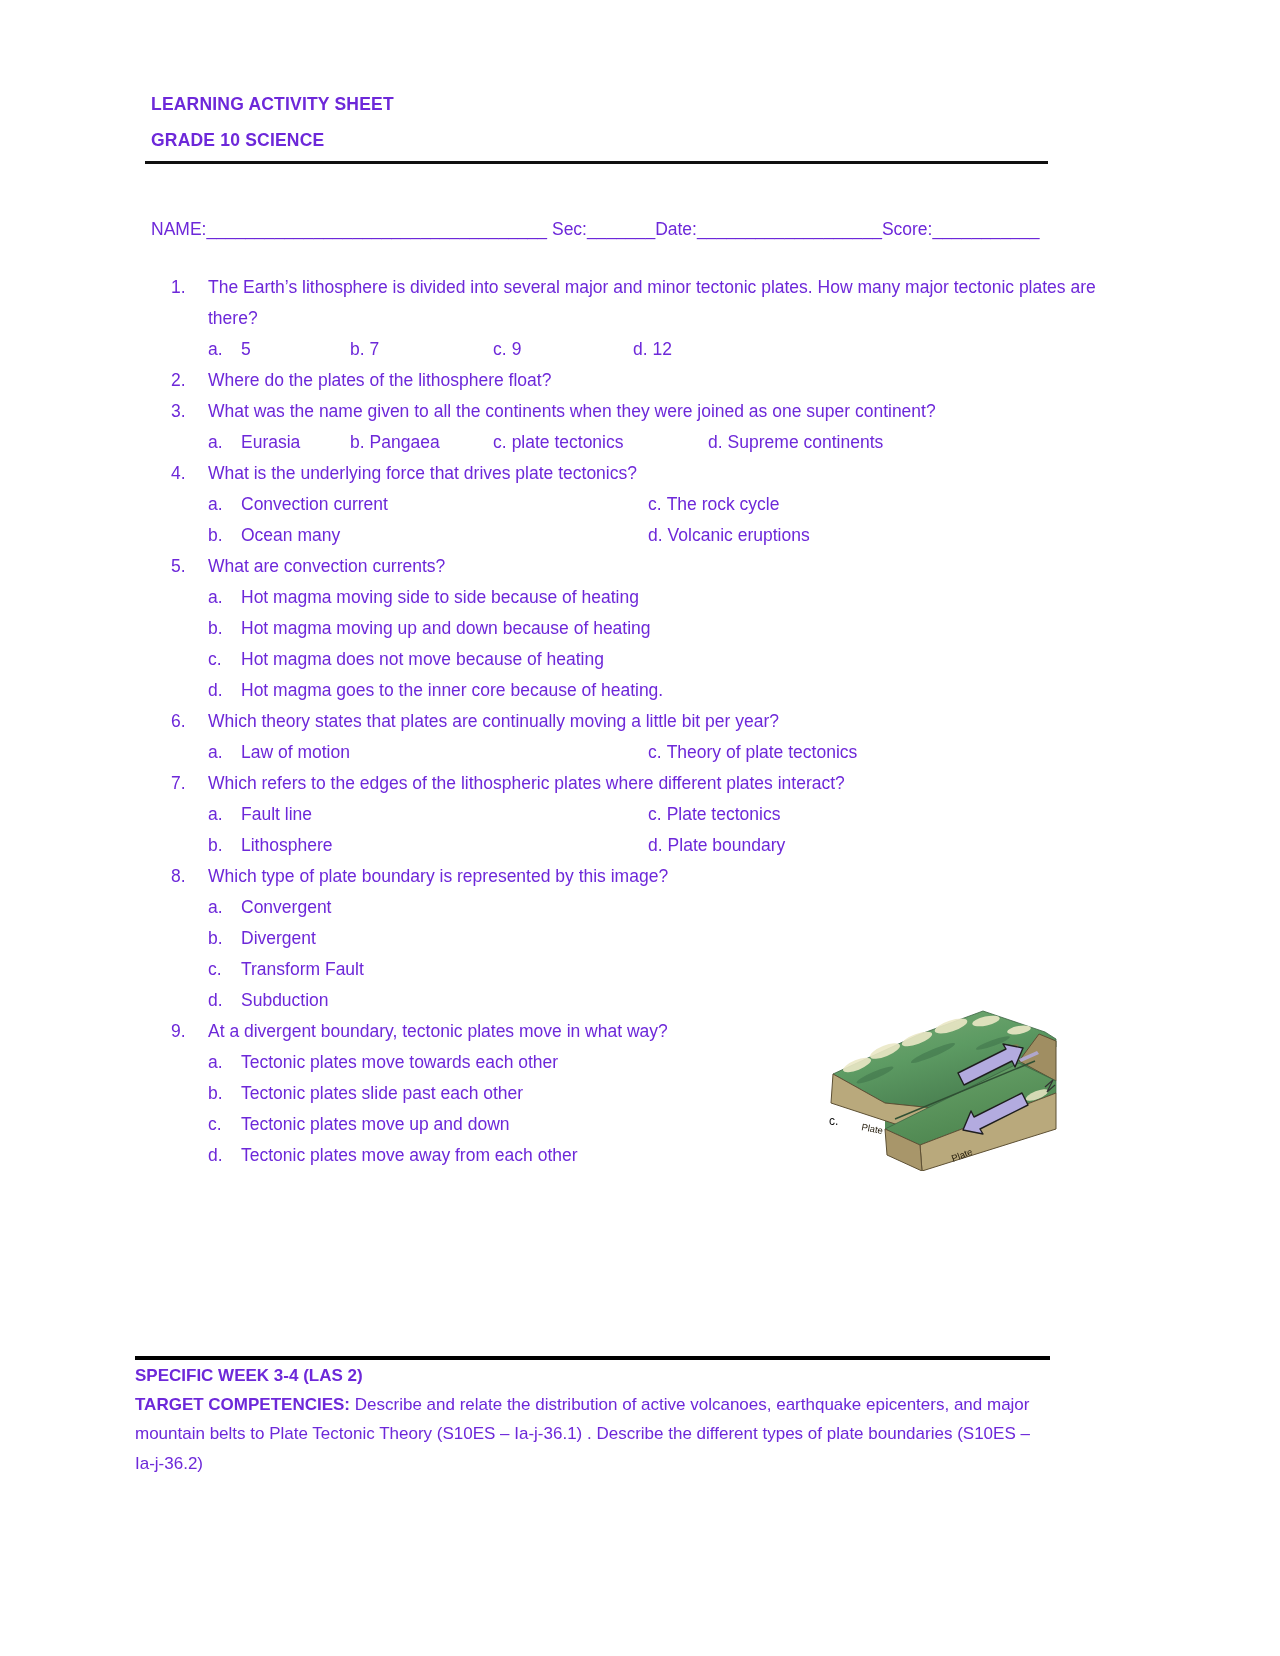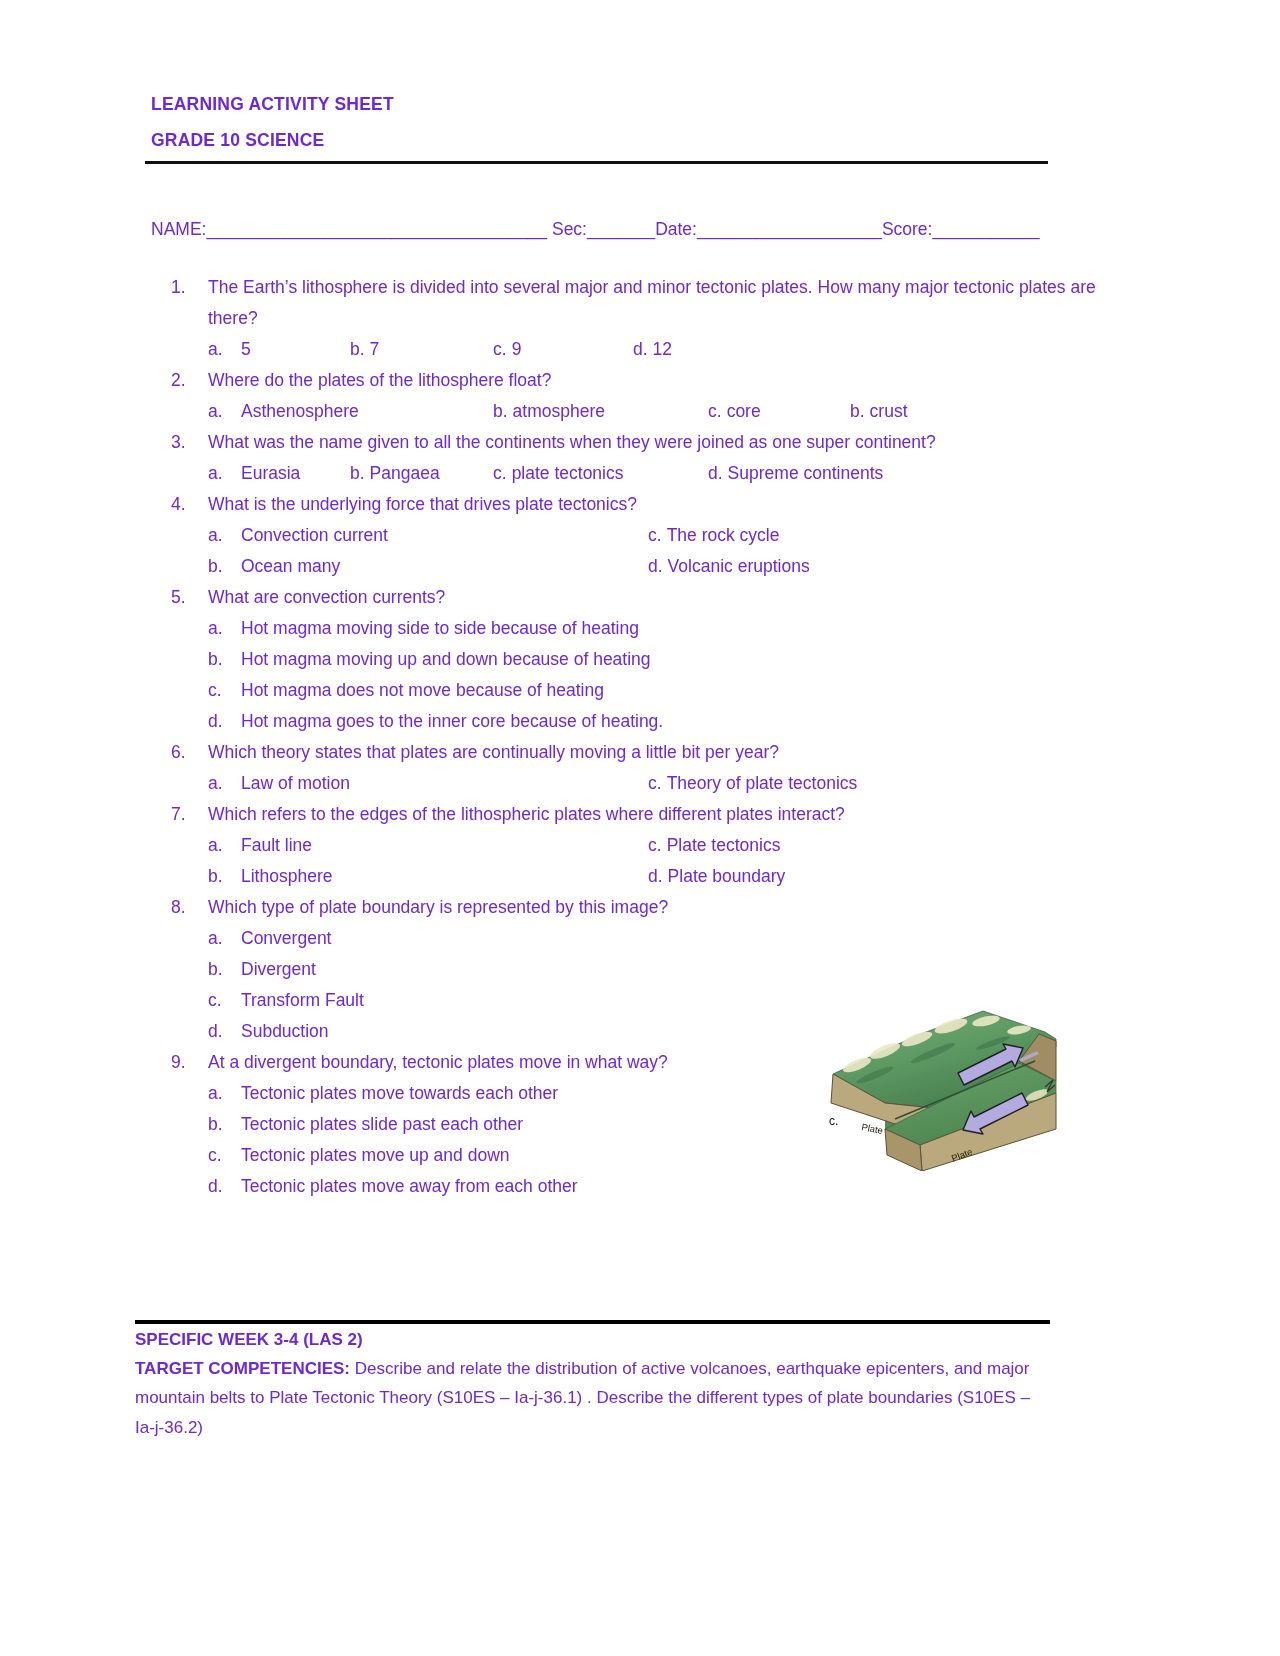--- a/index.html
+++ b/index.html
@@ -73,9 +73,6 @@
       <span class="qnum">2.</span>
       <div class="qbody">
         <div class="qtext">Where do the plates of the lithosphere float?</div>
-        <div class="optline">
-          <span class="opt ow4"><span class="lw">a.</span><span>Asthenosphere</span></span><span class="opt ow5"><span class="ln">b.</span><span>atmosphere</span></span><span class="opt ow1"><span class="ln">c.</span><span>core</span></span><span class="opt"><span class="ln">b.</span><span>crust</span></span>
-        </div>
       </div>
     </div>
 

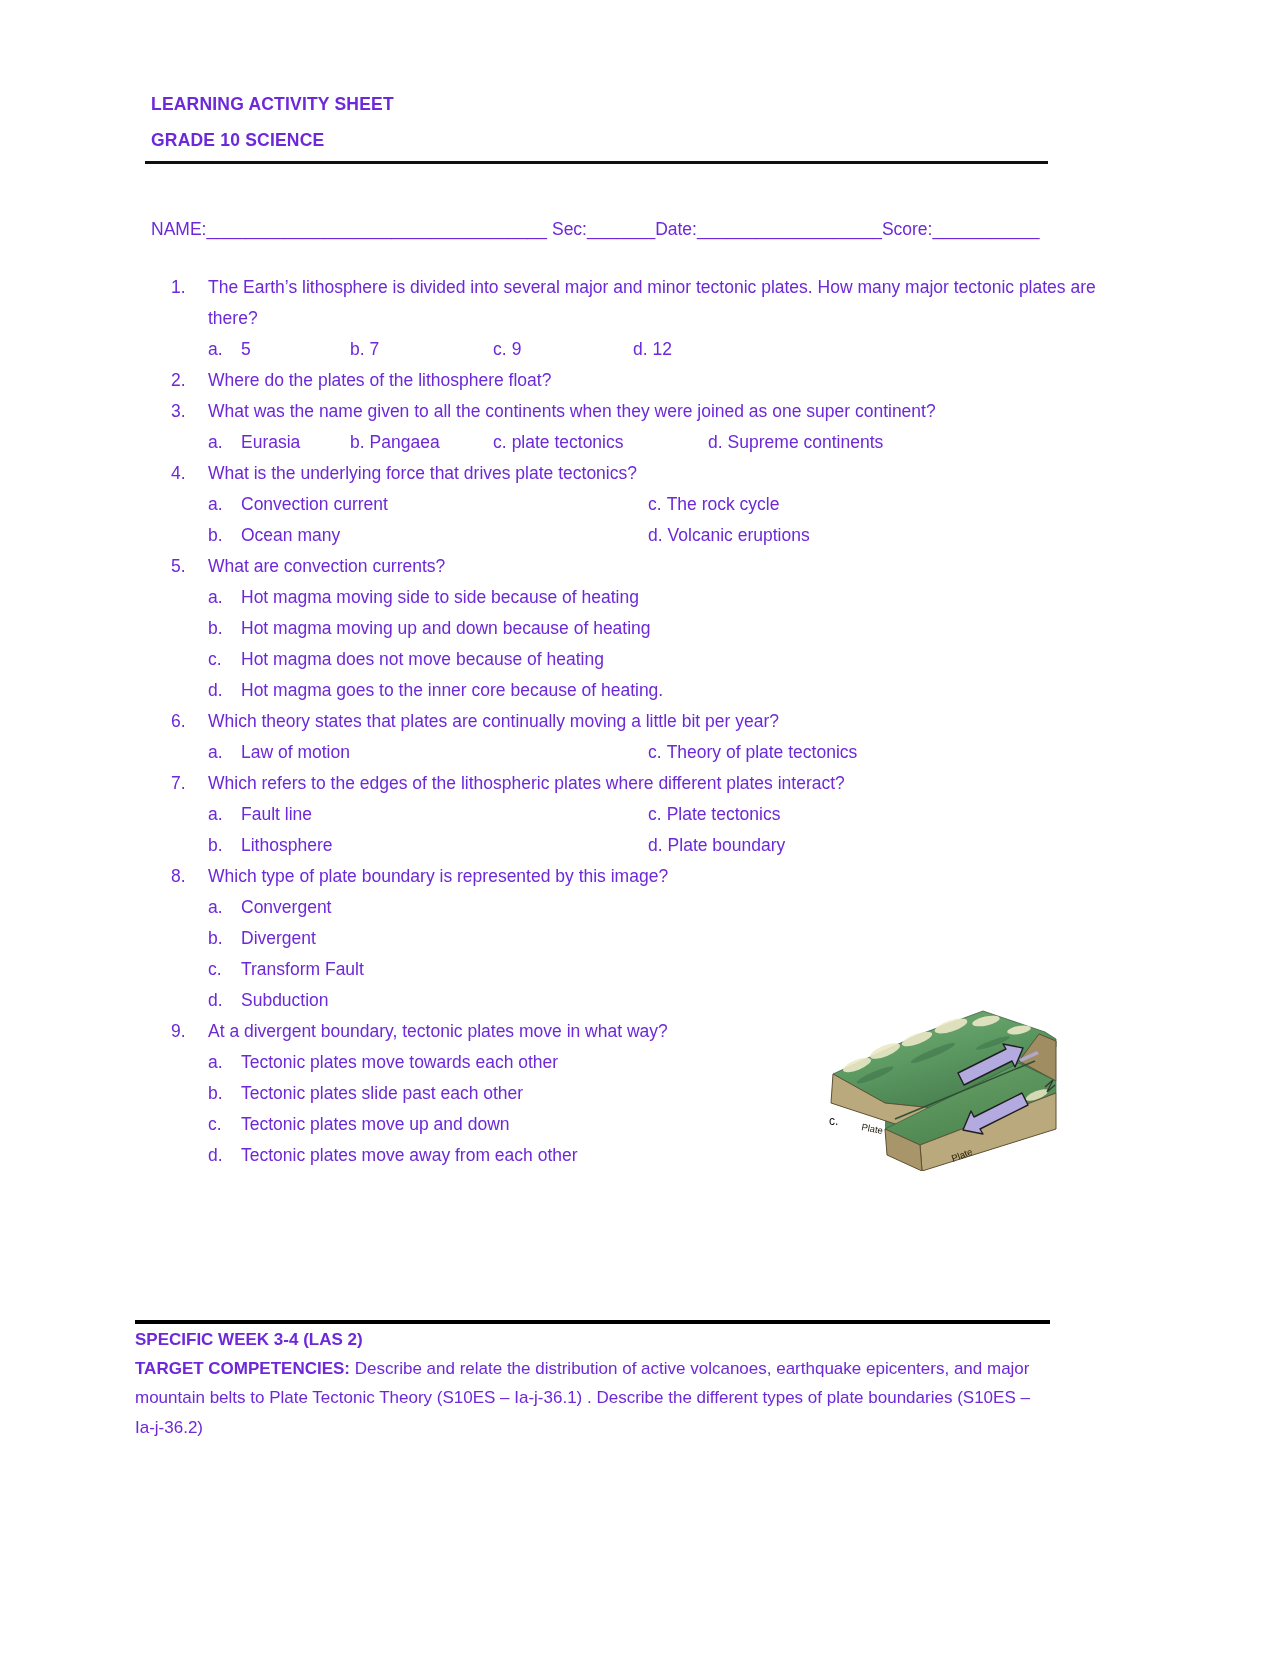--- a/index.html
+++ b/index.html
@@ -38,7 +38,7 @@
   .fig{position:absolute;left:652px;top:727px;width:235px;height:172px;}
   .fig svg{display:block;width:235px;height:172px;}
   
-  .footer{position:absolute;left:127px;top:1320px;width:915px;}
+  .footer{position:absolute;left:127px;top:1356px;width:915px;}
   .footer-rule{height:3.5px;background:#000;margin-bottom:4px;}
   .footer-week{font-size:17px;font-weight:bold;line-height:24px;}
   .footer-comp{font-size:17px;line-height:29.5px;margin-top:2px;}

